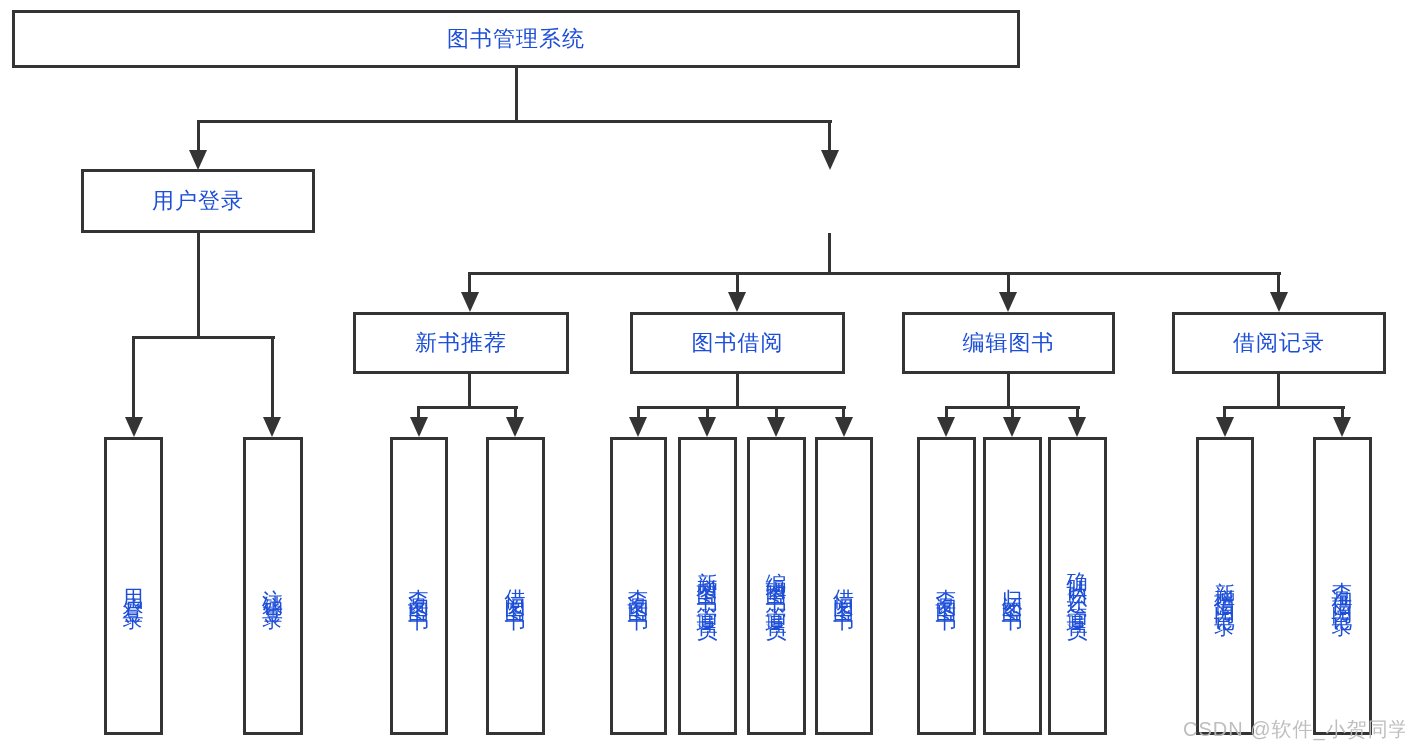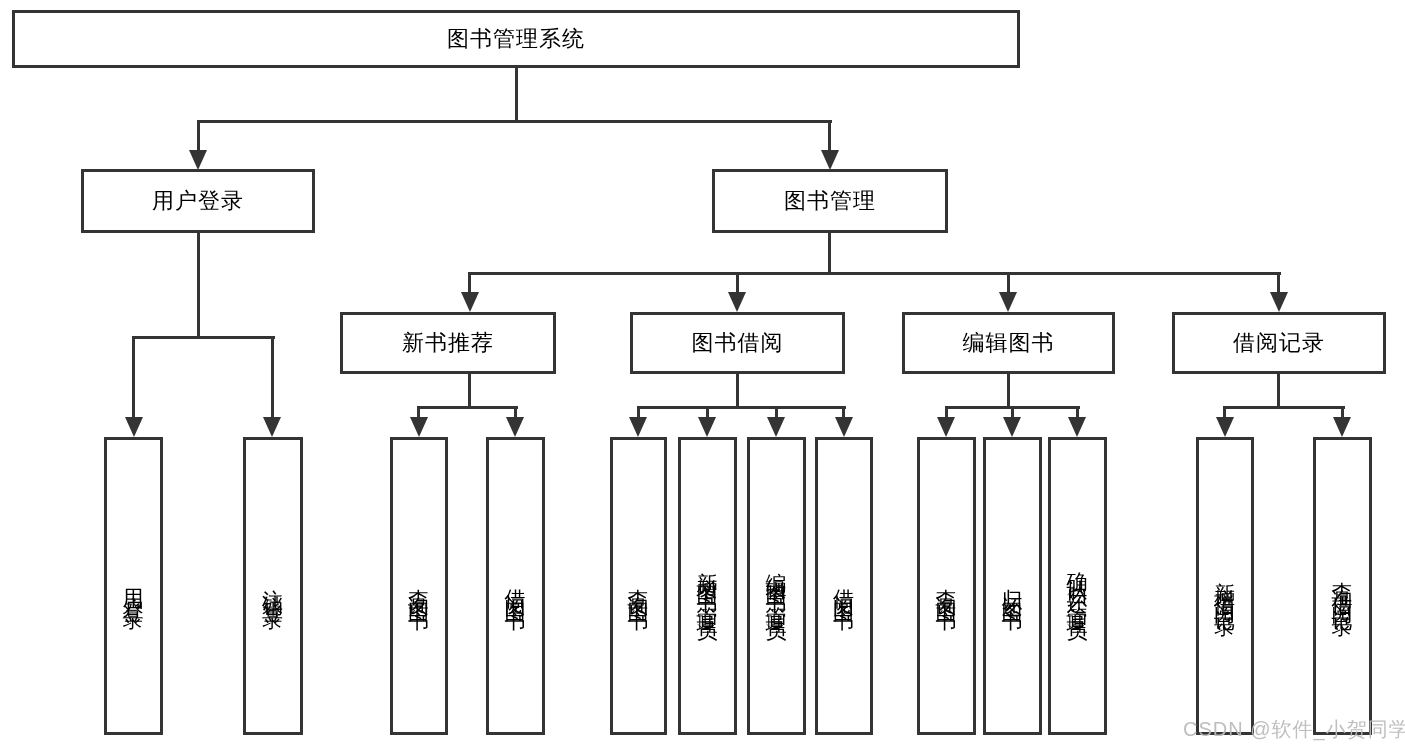--- a/index.html
+++ b/index.html
@@ -18,7 +18,7 @@
     display:flex;
     align-items:center;
     justify-content:center;
-    color:#000000;
+    color:#1d4ed8;
     font-size:22px;
     letter-spacing:1px;
     text-align:center;

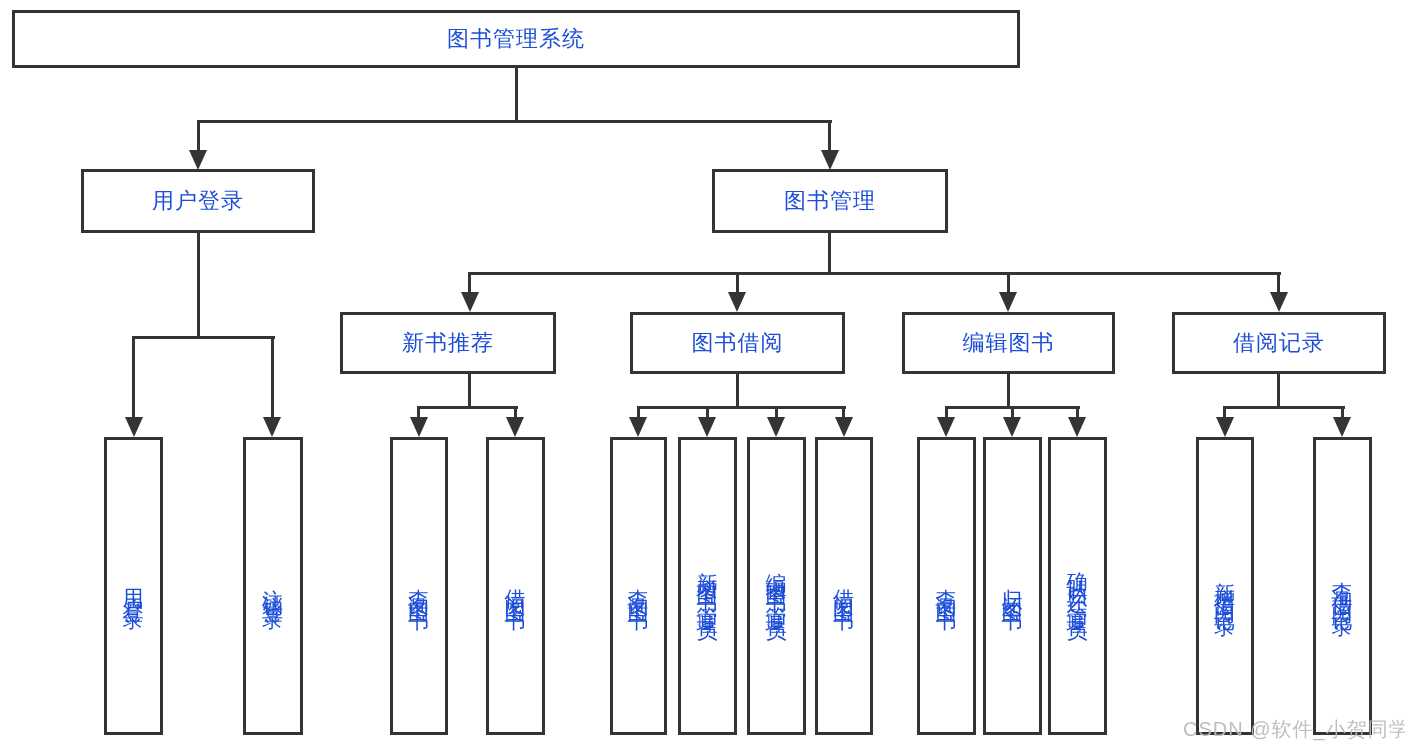--- a/index.html
+++ b/index.html
@@ -65,9 +65,6 @@
 
   <div class="box" style="left:81px;top:169px;width:234px;height:64px;">
     <span>用户登录</span>
-  </div>
-  <div class="box" style="left:712px;top:169px;width:236px;height:64px;">
-    <span>图书管理</span>
   </div>
 
   <div class="box" style="left:340px;top:312px;width:216px;height:62px;">

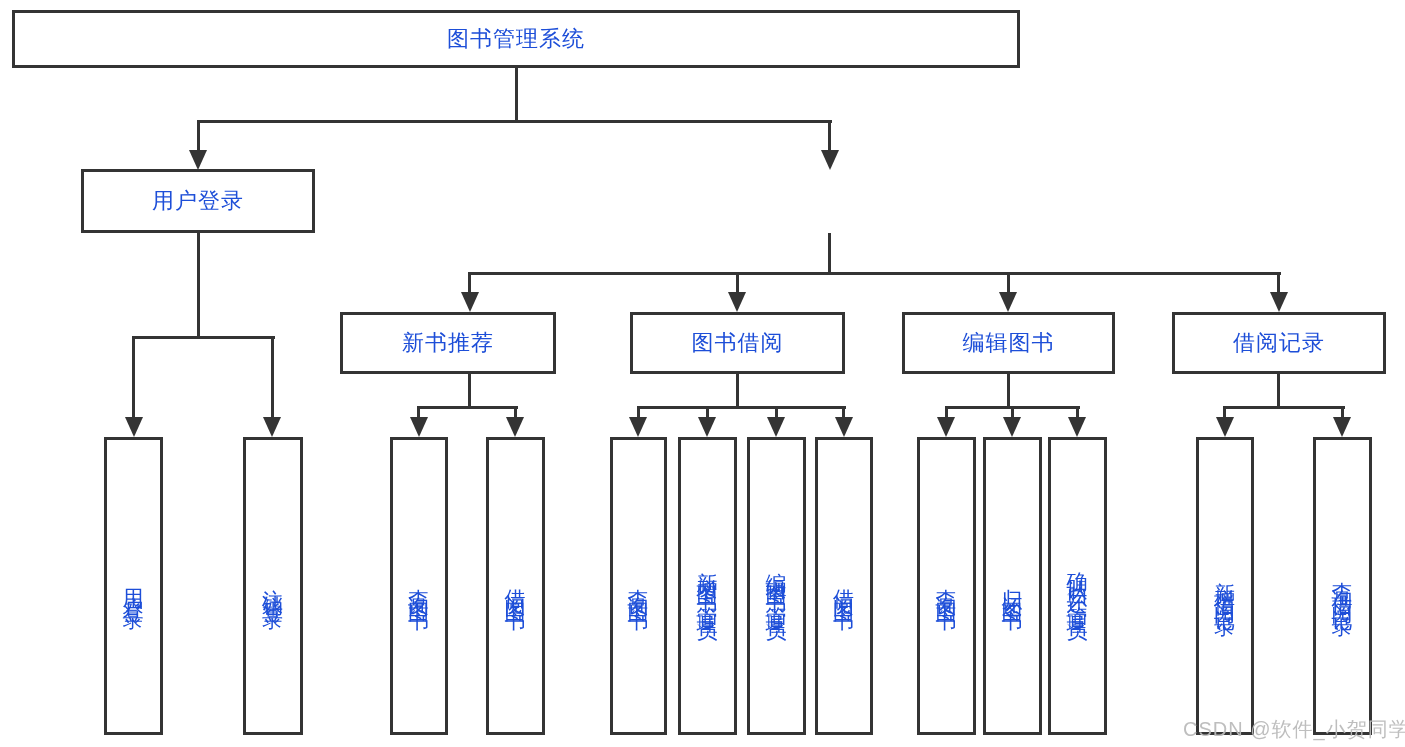--- a/index.html
+++ b/index.html
@@ -67,7 +67,7 @@
     <span>用户登录</span>
   </div>
 
-  <div class="box" style="left:340px;top:312px;width:216px;height:62px;">
+  <div class="box" style="left:353px;top:312px;width:216px;height:62px;">
     <span>新书推荐</span>
   </div>
   <div class="box" style="left:630px;top:312px;width:215px;height:62px;justify-content:center;">

